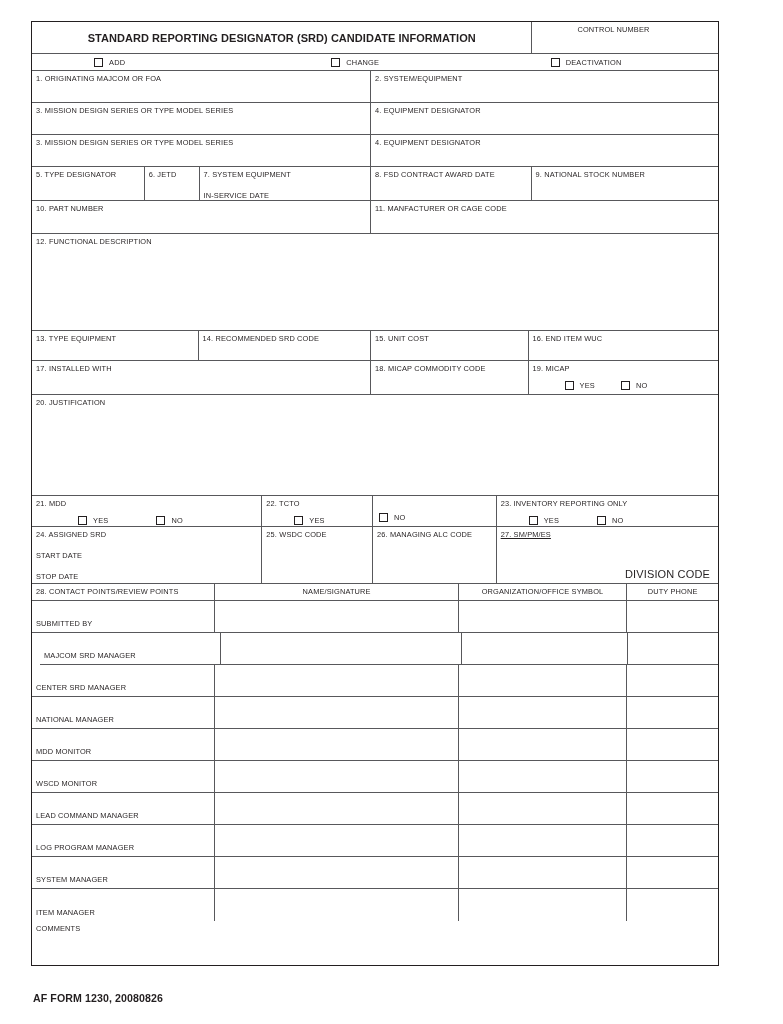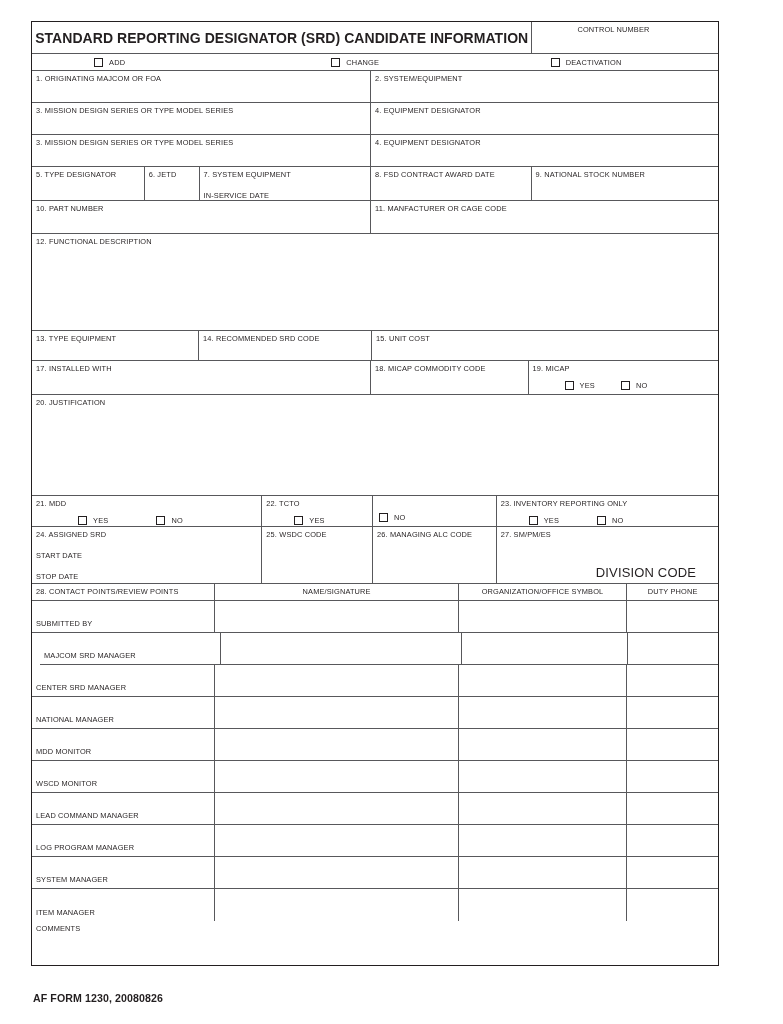--- a/index.html
+++ b/index.html
@@ -69,7 +69,7 @@
     padding: 0;
   }
   .form-title {
-    font-size: 14px;
+    font-size: 11px;
     font-weight: bold;
     letter-spacing: 0.05px;
     white-space: nowrap;

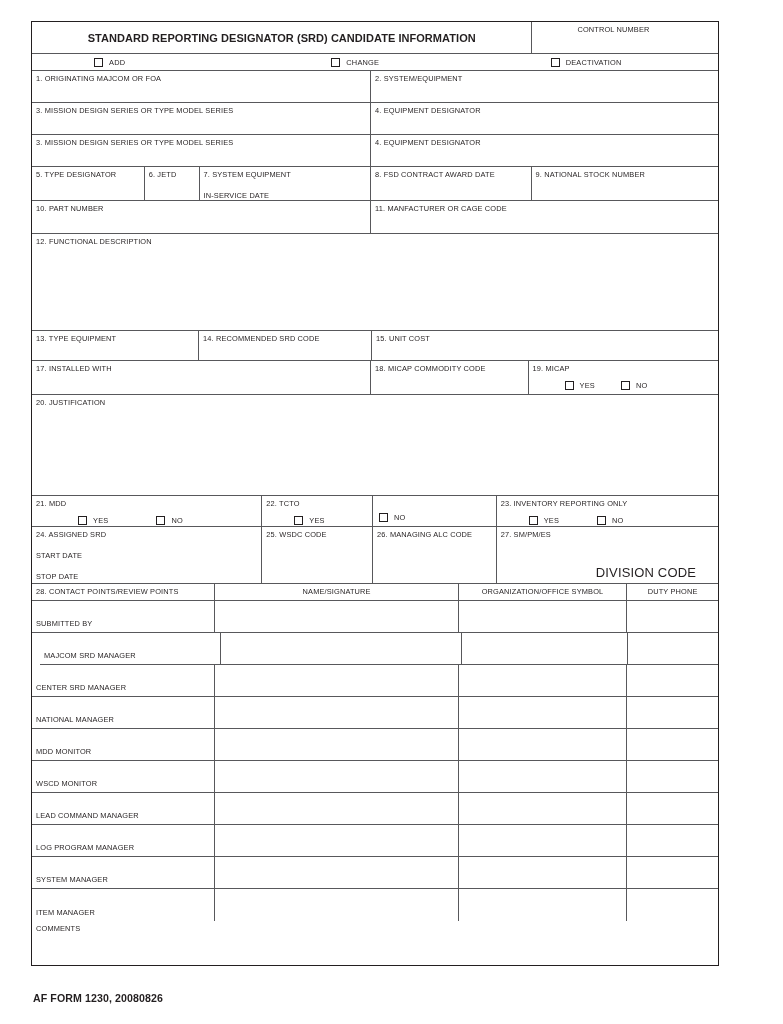--- a/index.html
+++ b/index.html
@@ -273,6 +273,10 @@
         <div class="lbl">15. UNIT COST</div>
         <div class="lbl"></div>
       </div>
+      <div class="cell" style="width:190px;">
+        <div class="lbl">16.  END ITEM WUC</div>
+        <div class="lbl"></div>
+      </div>
     </div>
 
     <div class="row" style="height:34px;">

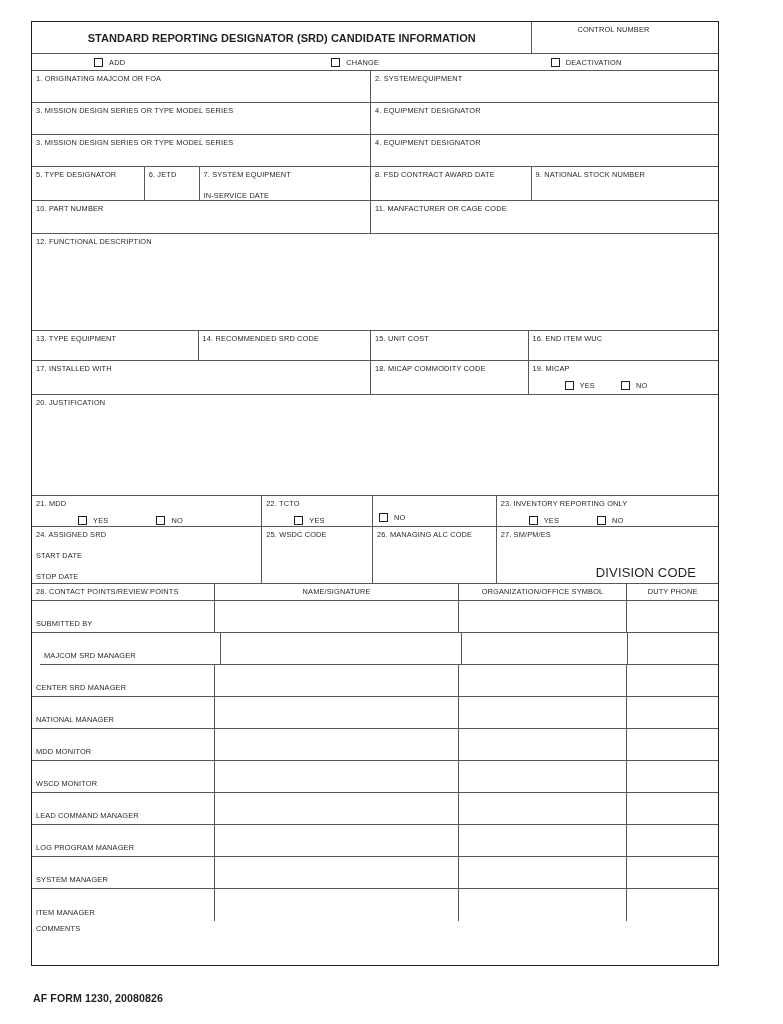--- a/index.html
+++ b/index.html
@@ -371,7 +371,7 @@
         <div class="lbl">26. MANAGING ALC CODE</div>
         <div class="lbl"></div>
       </div>
-      <div class="cell" style="width:222px;">
+      <div class="cell" style="width:222px;text-decoration:underline;">
         <div class="lbl">27. SM/PM/ES</div>
         <span class="bottom-right-lbl">DIVISION CODE</span>
       </div>

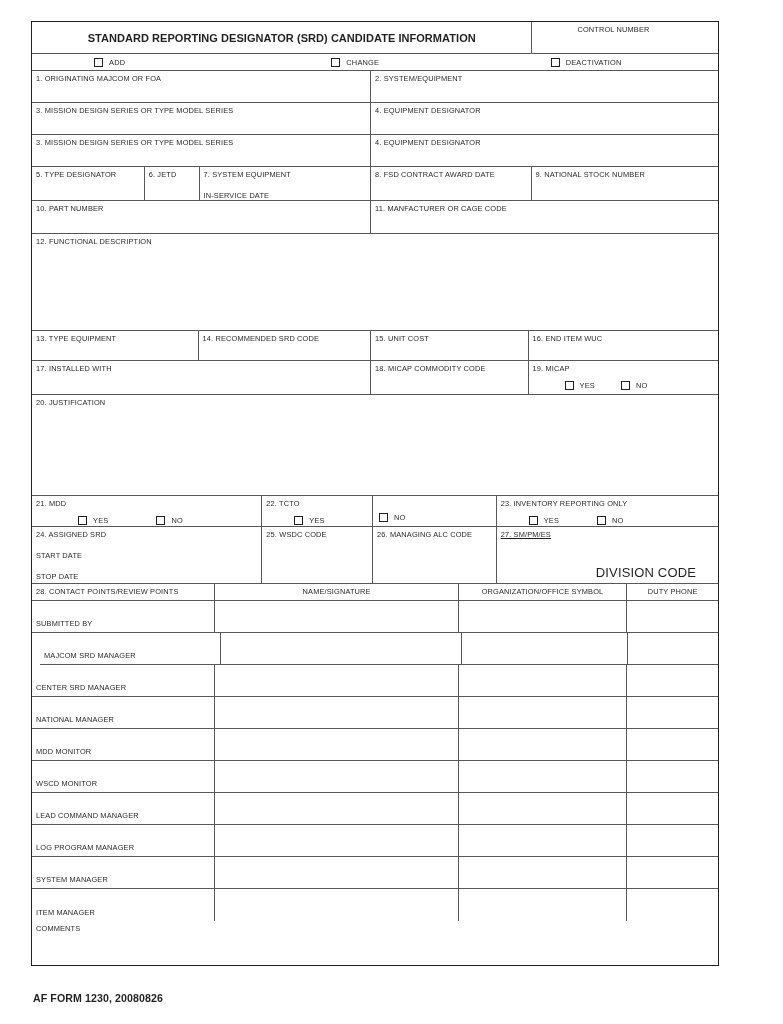--- a/index.html
+++ b/index.html
@@ -141,9 +141,9 @@
   }
   .bottom-right-lbl {
     position: absolute;
-    right: 22px;
+    right: 8px;
     bottom: 3px;
-    font-size: 13px;
+    font-size: 11px;
     letter-spacing: 0.15px;
     white-space: nowrap;
   }

